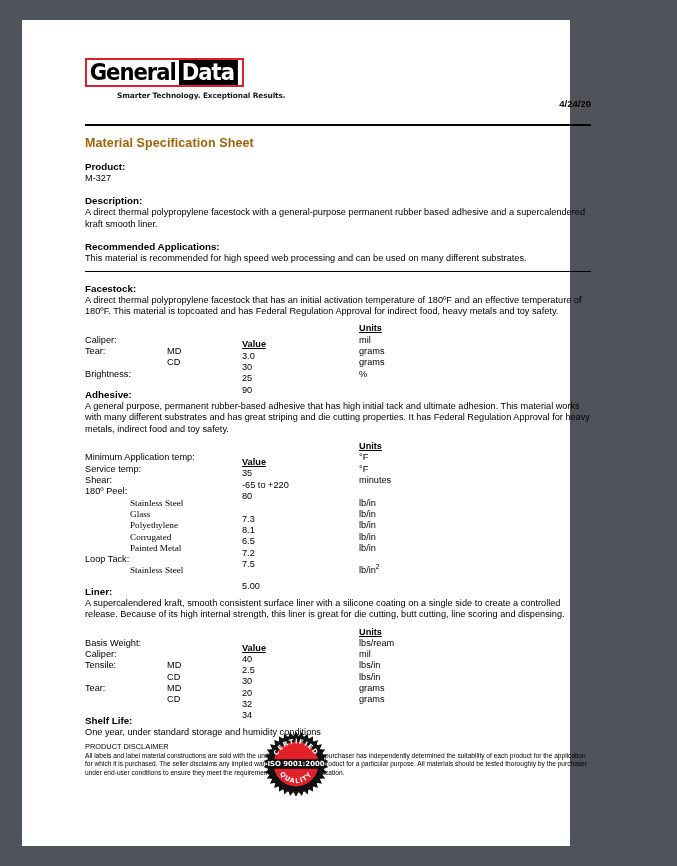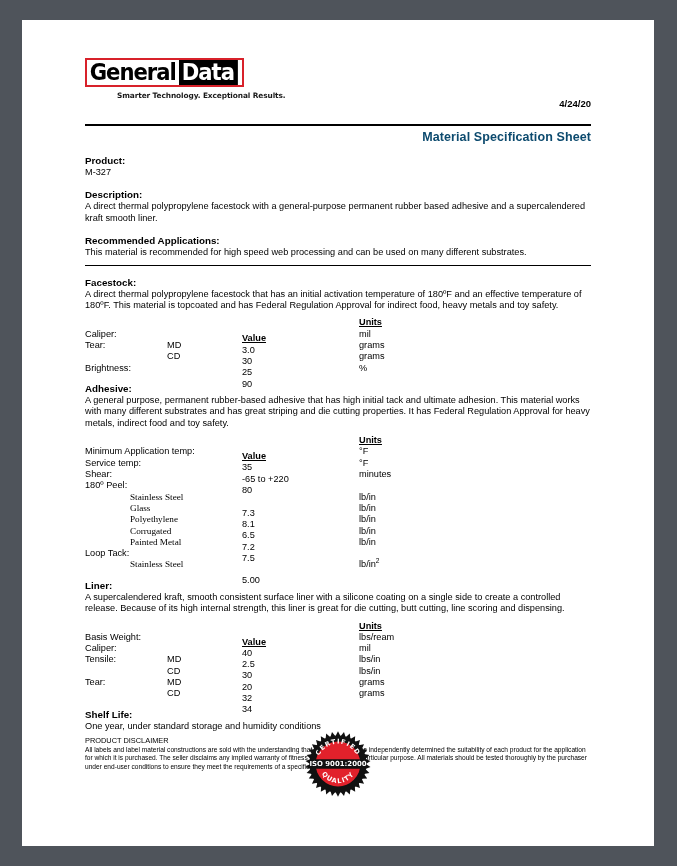--- a/index.html
+++ b/index.html
@@ -17,7 +17,7 @@
     position: absolute;
     left: 22px;
     top: 20px;
-    width: 632px;
+    width: 548px;
     height: 826px;
     background: #ffffff;
     box-sizing: border-box;

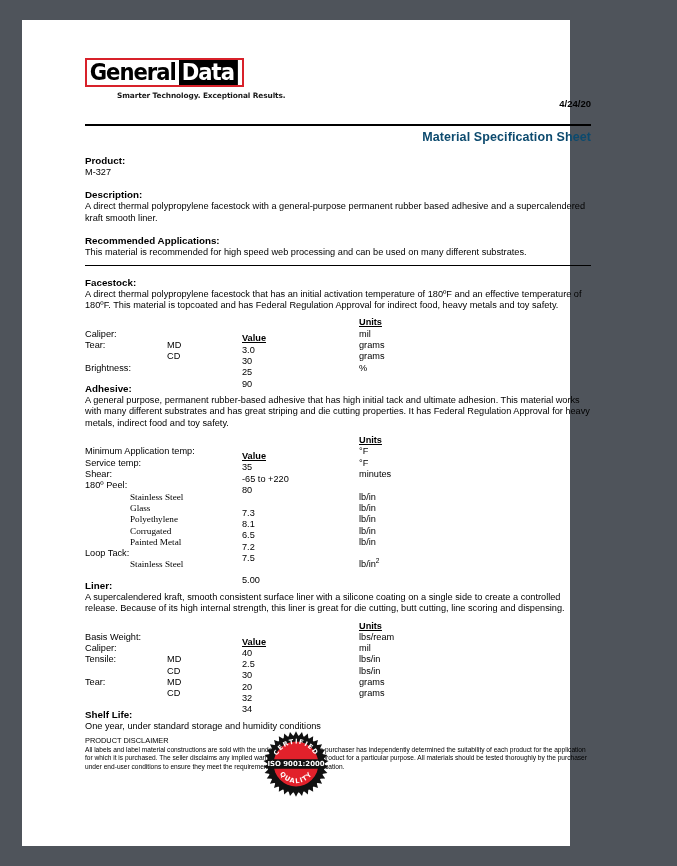--- a/index.html
+++ b/index.html
@@ -101,11 +101,10 @@
     height: 0;
   }
   .doc-title {
-    text-align: right;
     font-size: 12.5px;
     font-weight: bold;
-    color: #0c4a6e;
-    margin-top: 4px;
+    color: #a16207;
+    margin-top: 10px;
     letter-spacing: 0.1px;
   }
 

